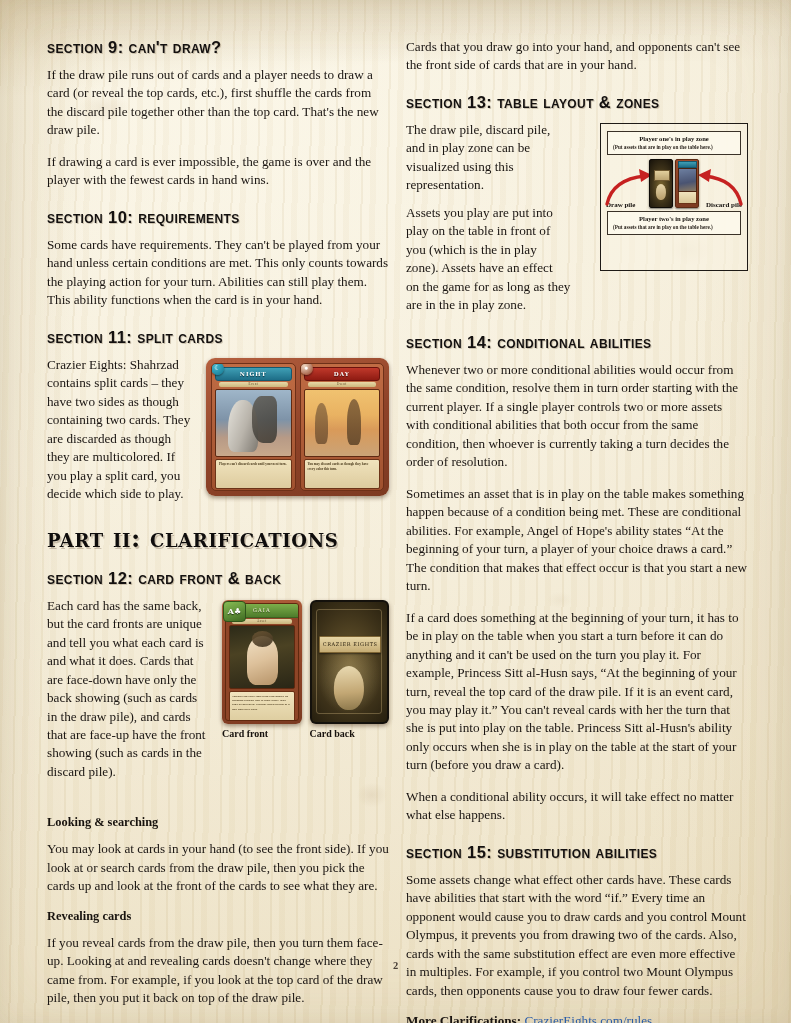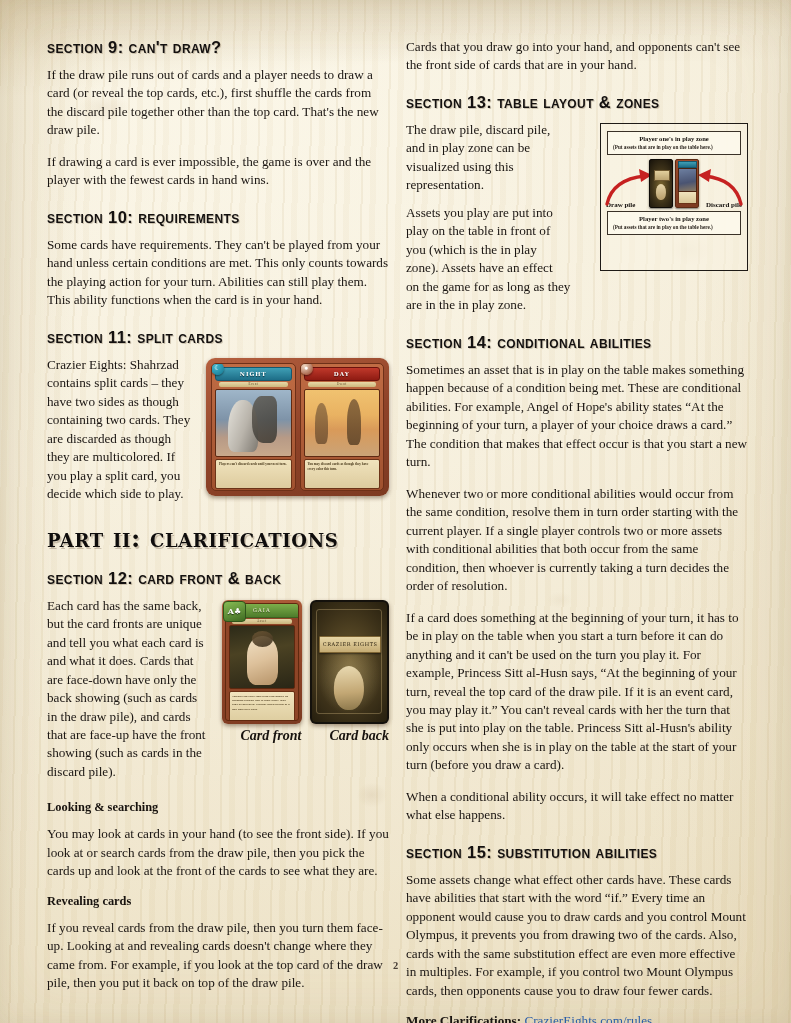--- a/index.html
+++ b/index.html
@@ -352,8 +352,8 @@
 
     <div class="gap"></div>
     <h2 class="sec">Section 14: Conditional Abilities</h2>
+    <p class="body">Whenever two or more conditional abilities would occur from the same condition, resolve them in turn order starting with the current player. If a single player controls two or more assets with conditional abilities that both occur from the same condition, then whoever is currently taking a turn decides the order of resolution.</p>
     <p class="body">Sometimes an asset that is in play on the table makes something happen because of a condition being met. These are conditional abilities. For example, Angel of Hope's ability states “At the beginning of your turn, a player of your choice draws a card.” The condition that makes that effect occur is that you start a new turn.</p>
-    <p class="body">Whenever two or more conditional abilities would occur from the same condition, resolve them in turn order starting with the current player. If a single player controls two or more assets with conditional abilities that both occur from the same condition, then whoever is currently taking a turn decides the order of resolution.</p>
     <p class="body">If a card does something at the beginning of your turn, it has to be in play on the table when you start a turn before it can do anything and it can't be used on the turn you play it. For example, Princess Sitt al-Husn says, “At the beginning of your turn, reveal the top card of the draw pile. If it is an event card, you may play it.” You can't reveal cards with her the turn that she is put into play on the table. Princess Sitt al-Husn's ability only occurs when she is in play on the table at the start of your turn (before you draw a card).</p>
     <p class="body">When a conditional ability occurs, it will take effect no matter what else happens.</p>
 

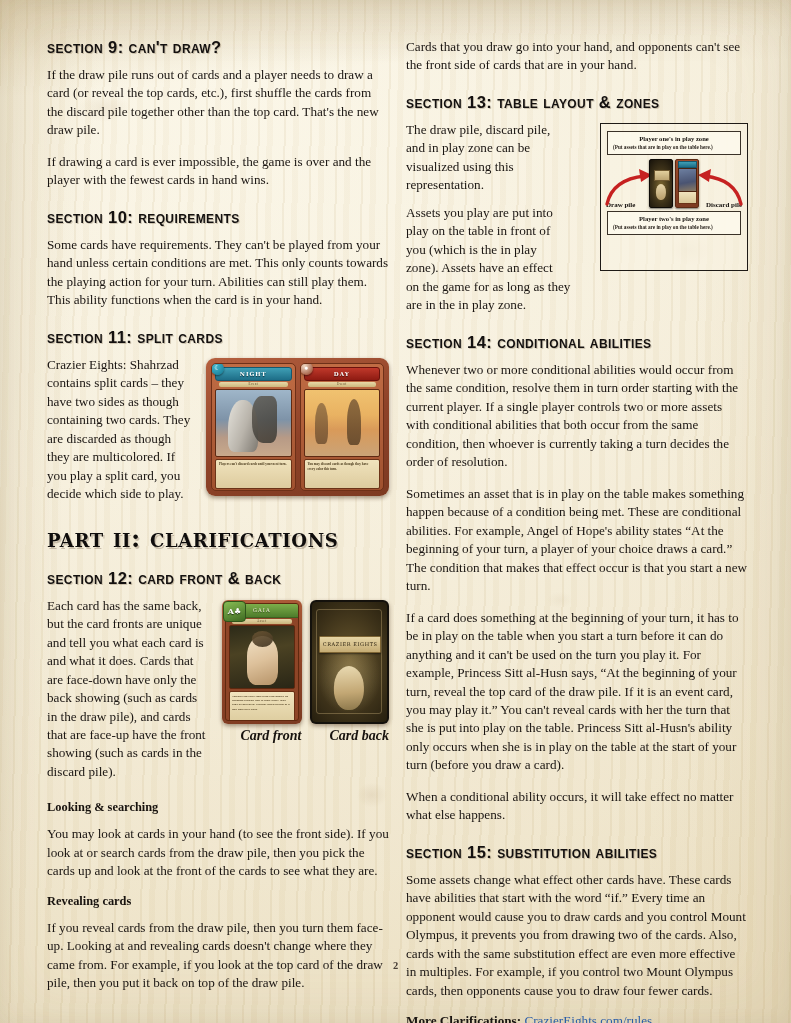--- a/index.html
+++ b/index.html
@@ -174,8 +174,8 @@
      display:flex;align-items:center;justify-content:center;
      font-family:"DejaVu Serif",serif;font-size:5px;letter-spacing:.6px;color:#2e2412;
      text-transform:uppercase;box-shadow:0 1px 2px rgba(0,0,0,.5);}
-  .cap{font-family:"Liberation Serif",serif;font-weight:700;font-size:14px;color:#17120e;
-     text-align:right;margin-top:4px;font-style:italic;}
+  .cap{font-family:"Liberation Serif",serif;font-weight:700;font-size:10px;color:#17120e;
+     text-align:left;margin-top:4px;}
   .caps{display:flex;gap:8px;}
   .capcell{width:80px;}
 

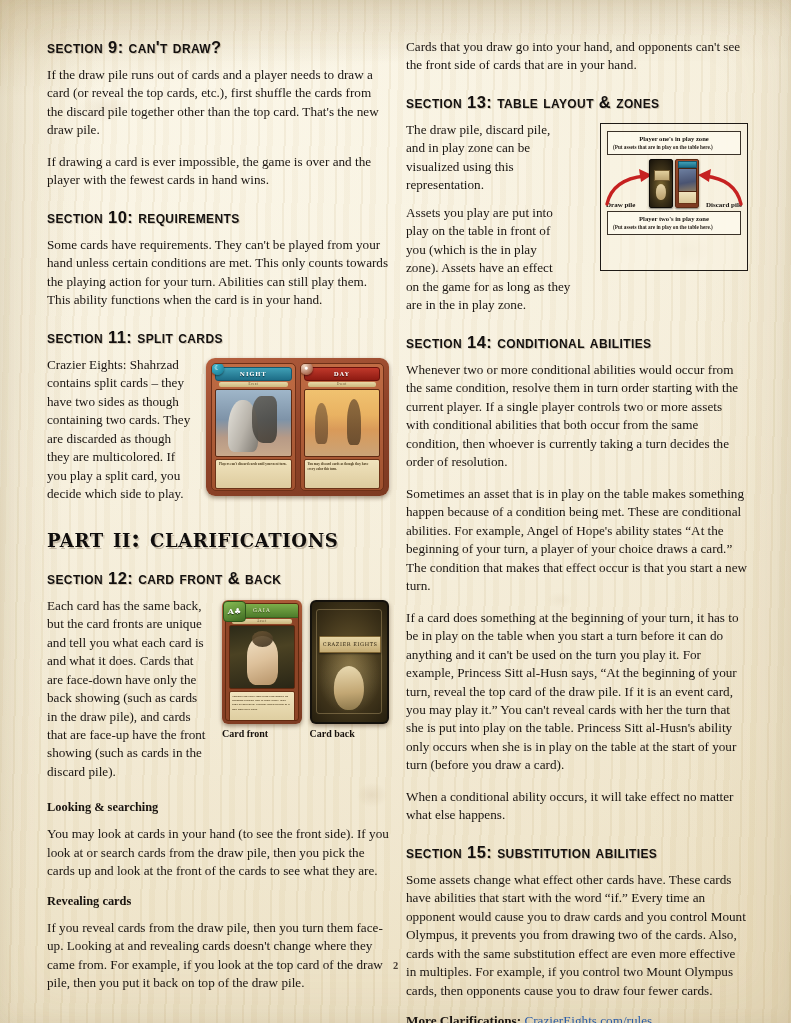--- a/index.html
+++ b/index.html
@@ -301,7 +301,7 @@
     <p class="body" style="width:168px;">Each card has the same back, but the card fronts are unique and tell you what each card is and what it does. Cards that are face-down have only the back showing (such as cards in the draw pile), and cards that are face-up have the front showing (such as cards in the discard pile).</p>
     <div class="clr"></div>
 
-    <h3 class="sub" style="margin-top:6px;">Looking &amp; searching</h3>
+    <h3 class="sub" style="margin-top:21px;">Looking &amp; searching</h3>
     <p class="body">You may look at cards in your hand (to see the front side). If you look at or search cards from the draw pile, then you pick the cards up and look at the front of the cards to see what they are.</p>
 
     <h3 class="sub">Revealing cards</h3>

